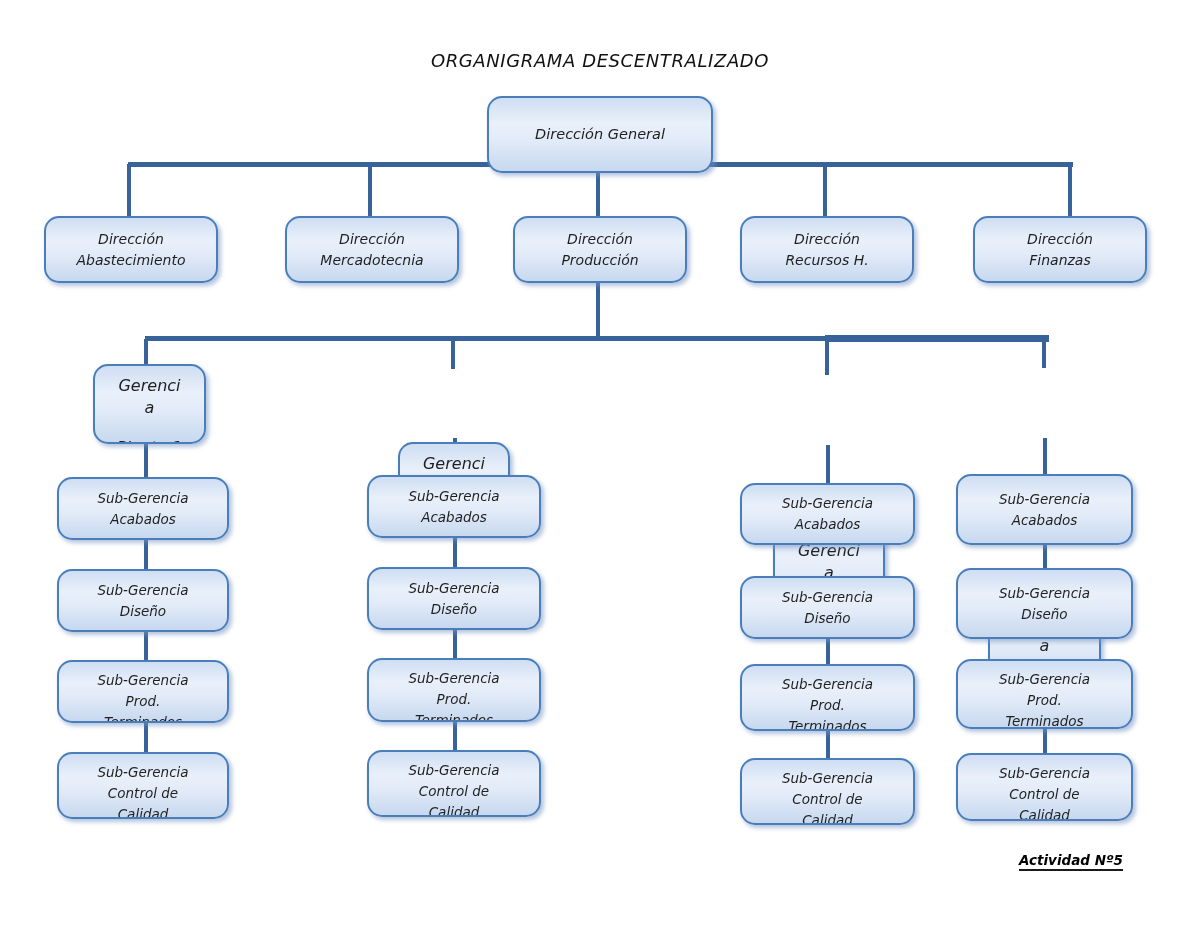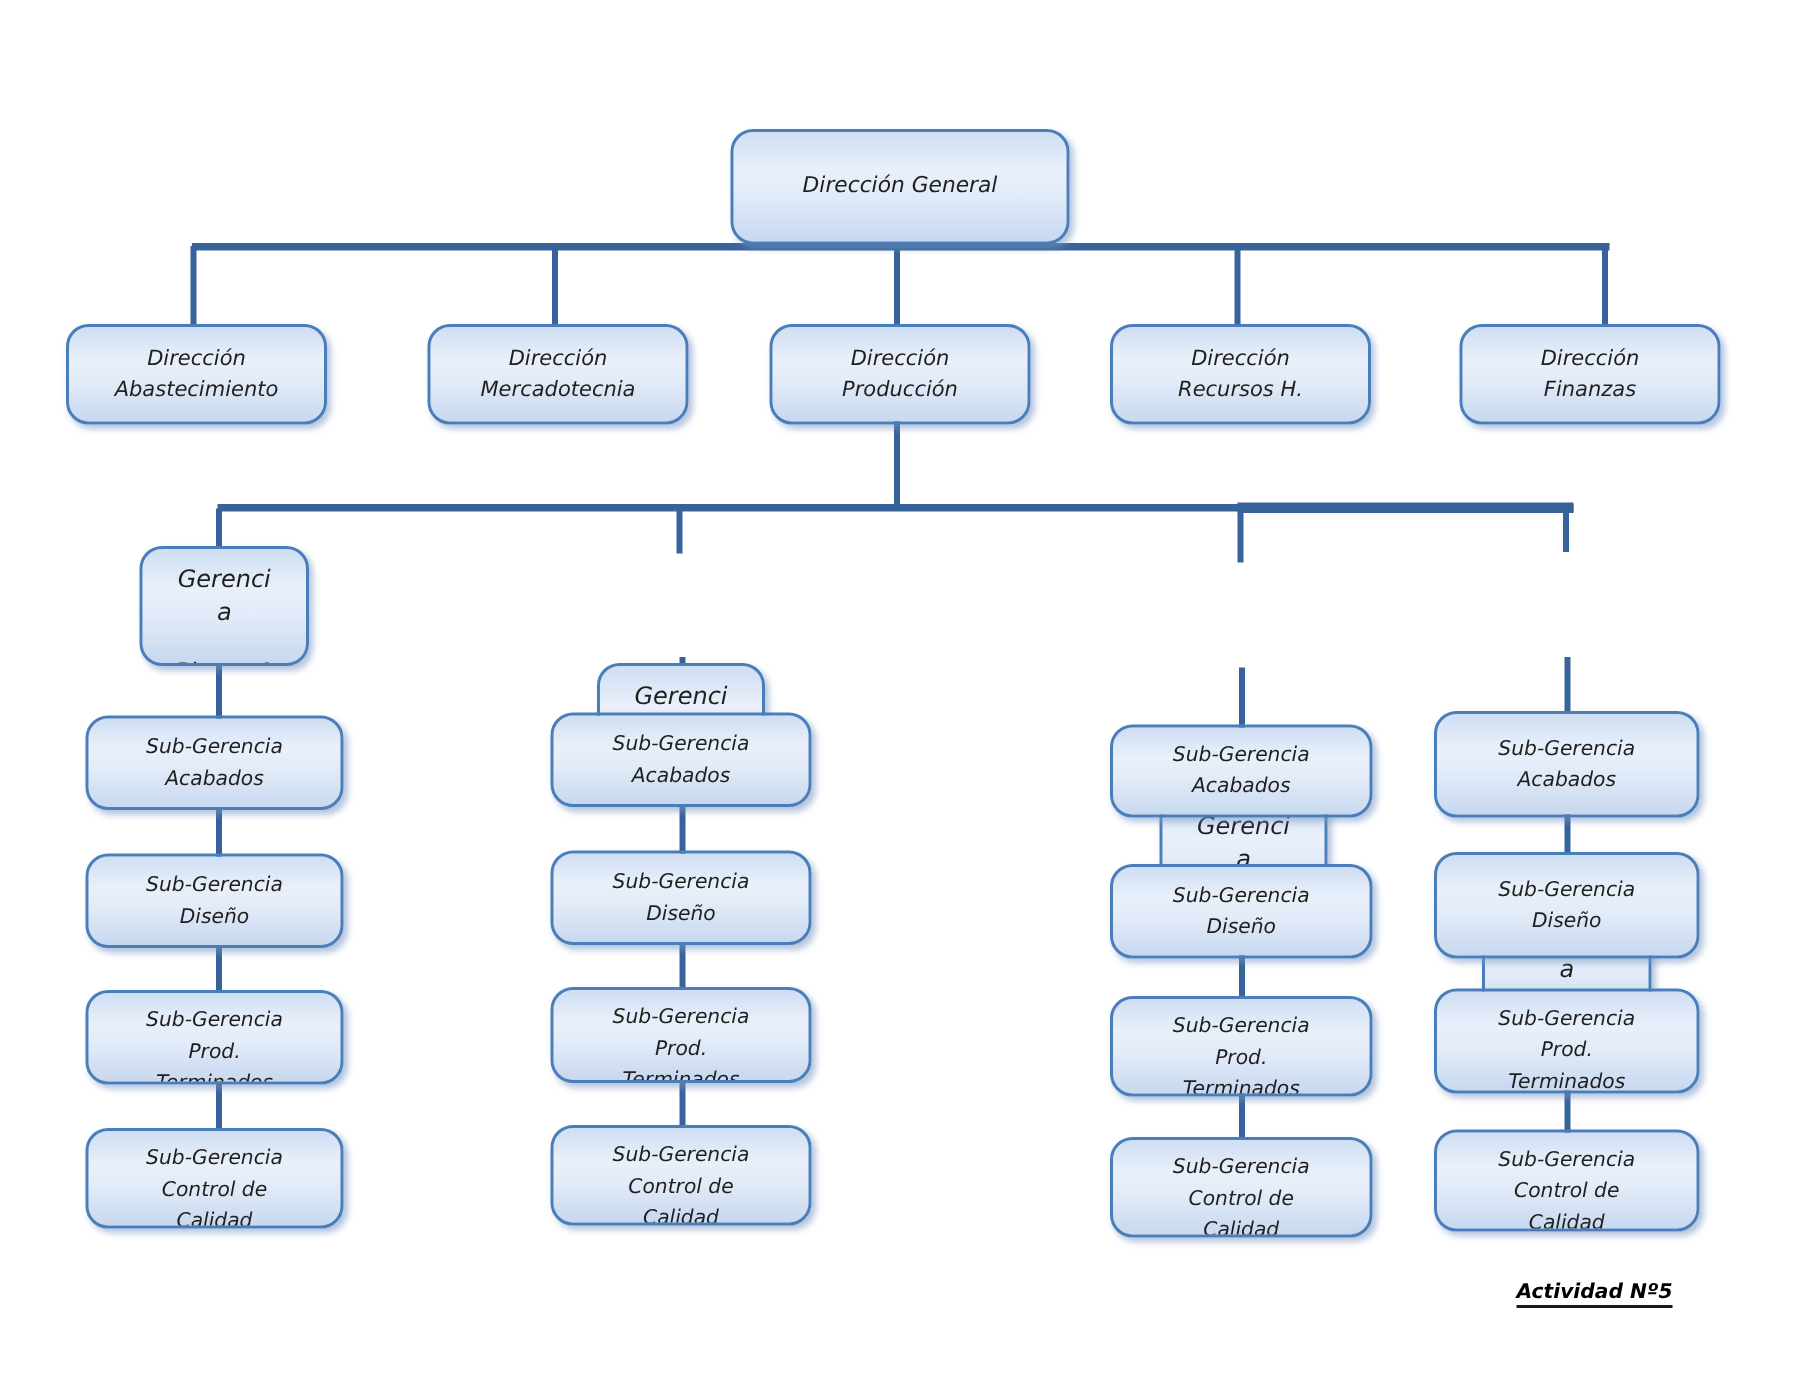--- a/index.html
+++ b/index.html
@@ -42,6 +42,7 @@
 
 <div class="canvas">
 
+  <div class="title">ORGANIGRAMA DESCENTRALIZADO</div>
 
   <div class="line" style="left:128px;top:162px;width:945px;height:5px"></div>
   <div class="line" style="left:127px;top:164px;width:4px;height:56px"></div>

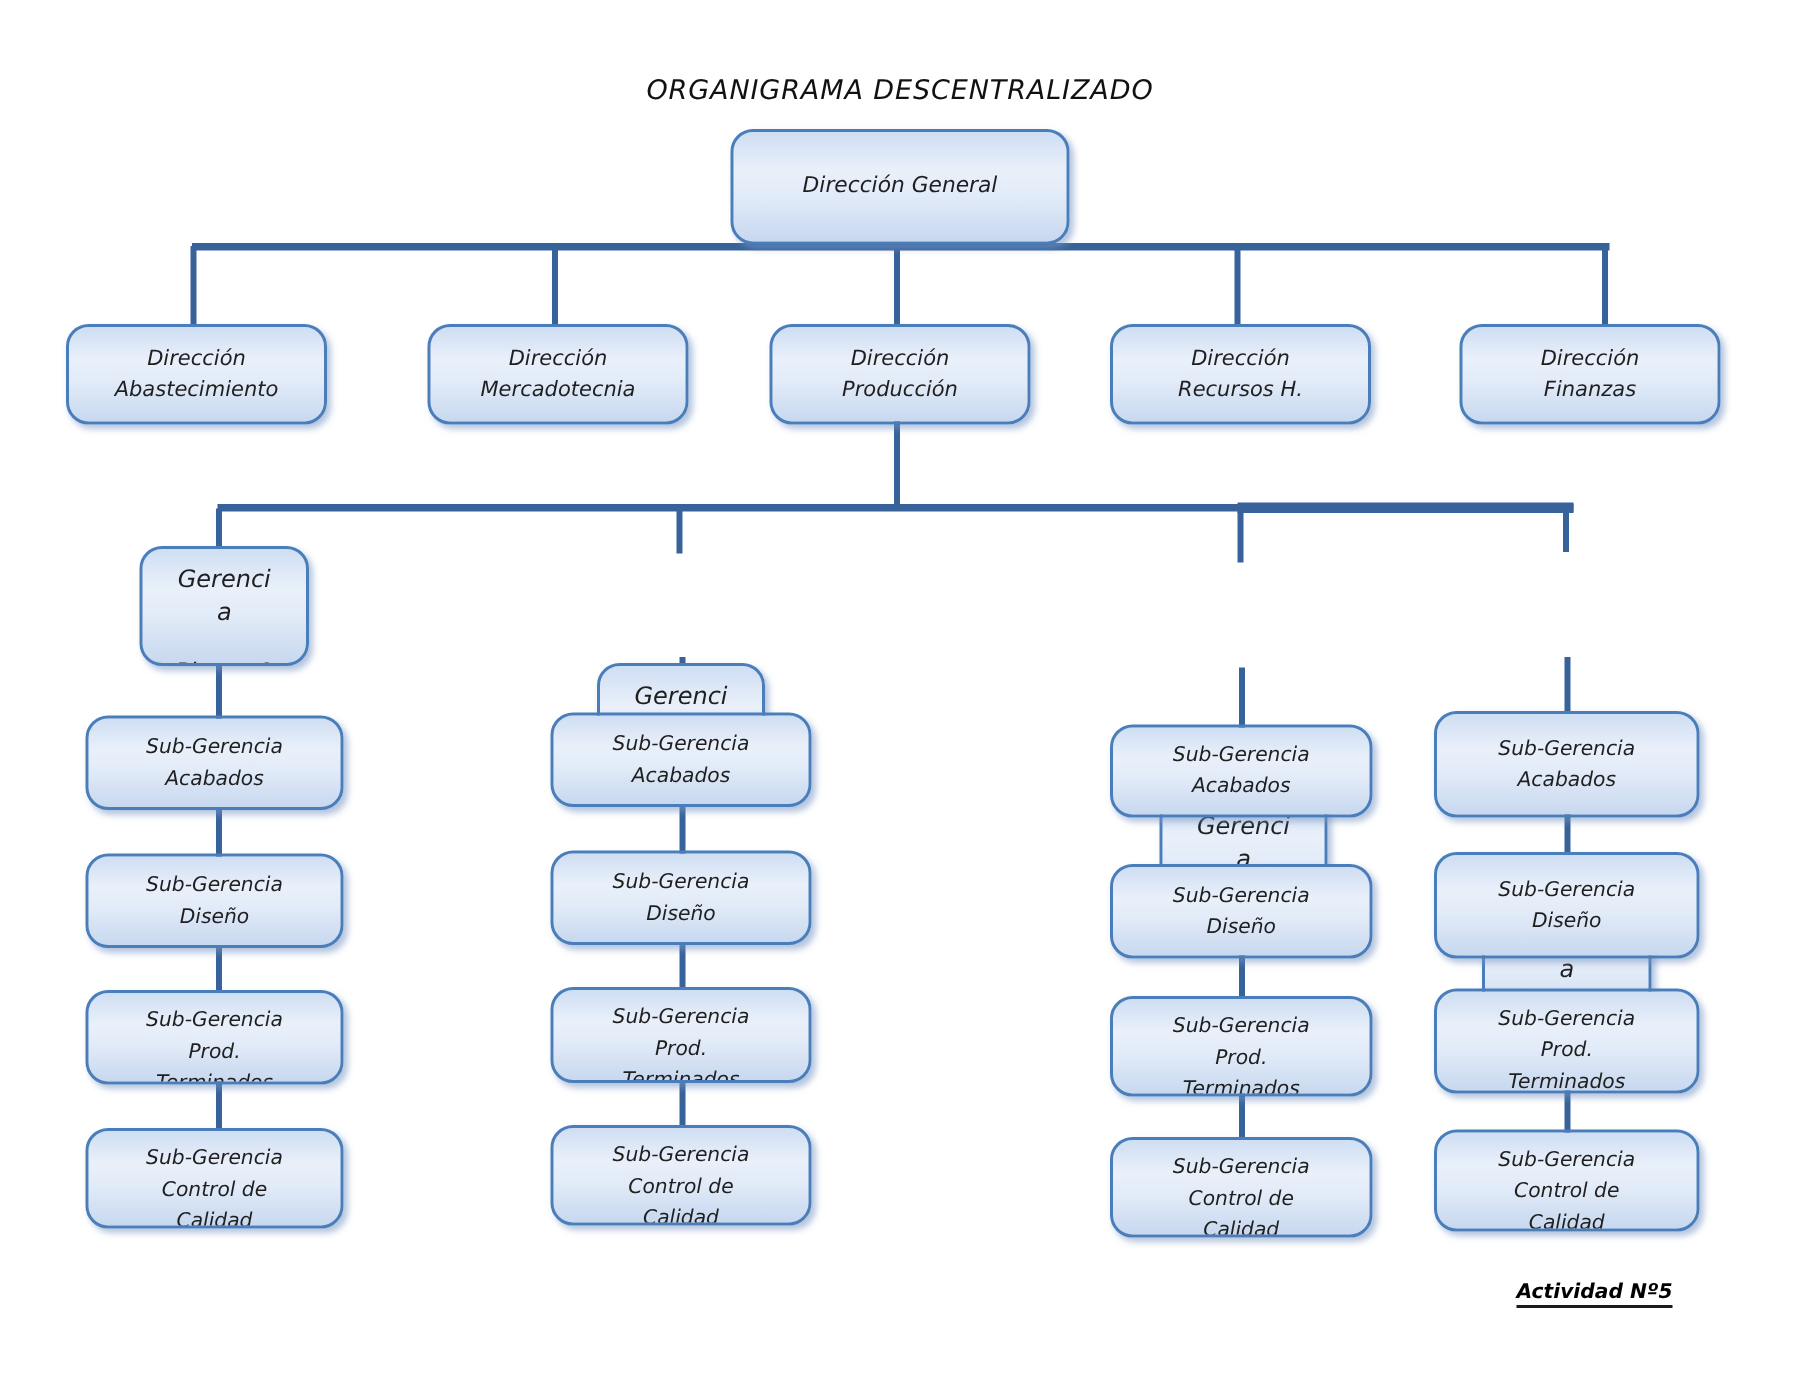--- a/index.html
+++ b/index.html
@@ -64,7 +64,7 @@
   <div class="line" style="left:826px;top:445px;width:4px;height:347px"></div>
   <div class="line" style="left:1043px;top:438px;width:4px;height:349px"></div>
 
-  <div class="box cbox root-box" style="left:487px;top:86px;width:226px;height:77px">
+  <div class="box cbox root-box" style="left:487px;top:96px;width:226px;height:77px">
     <span class="lbl">Dirección General</span>
   </div>
 

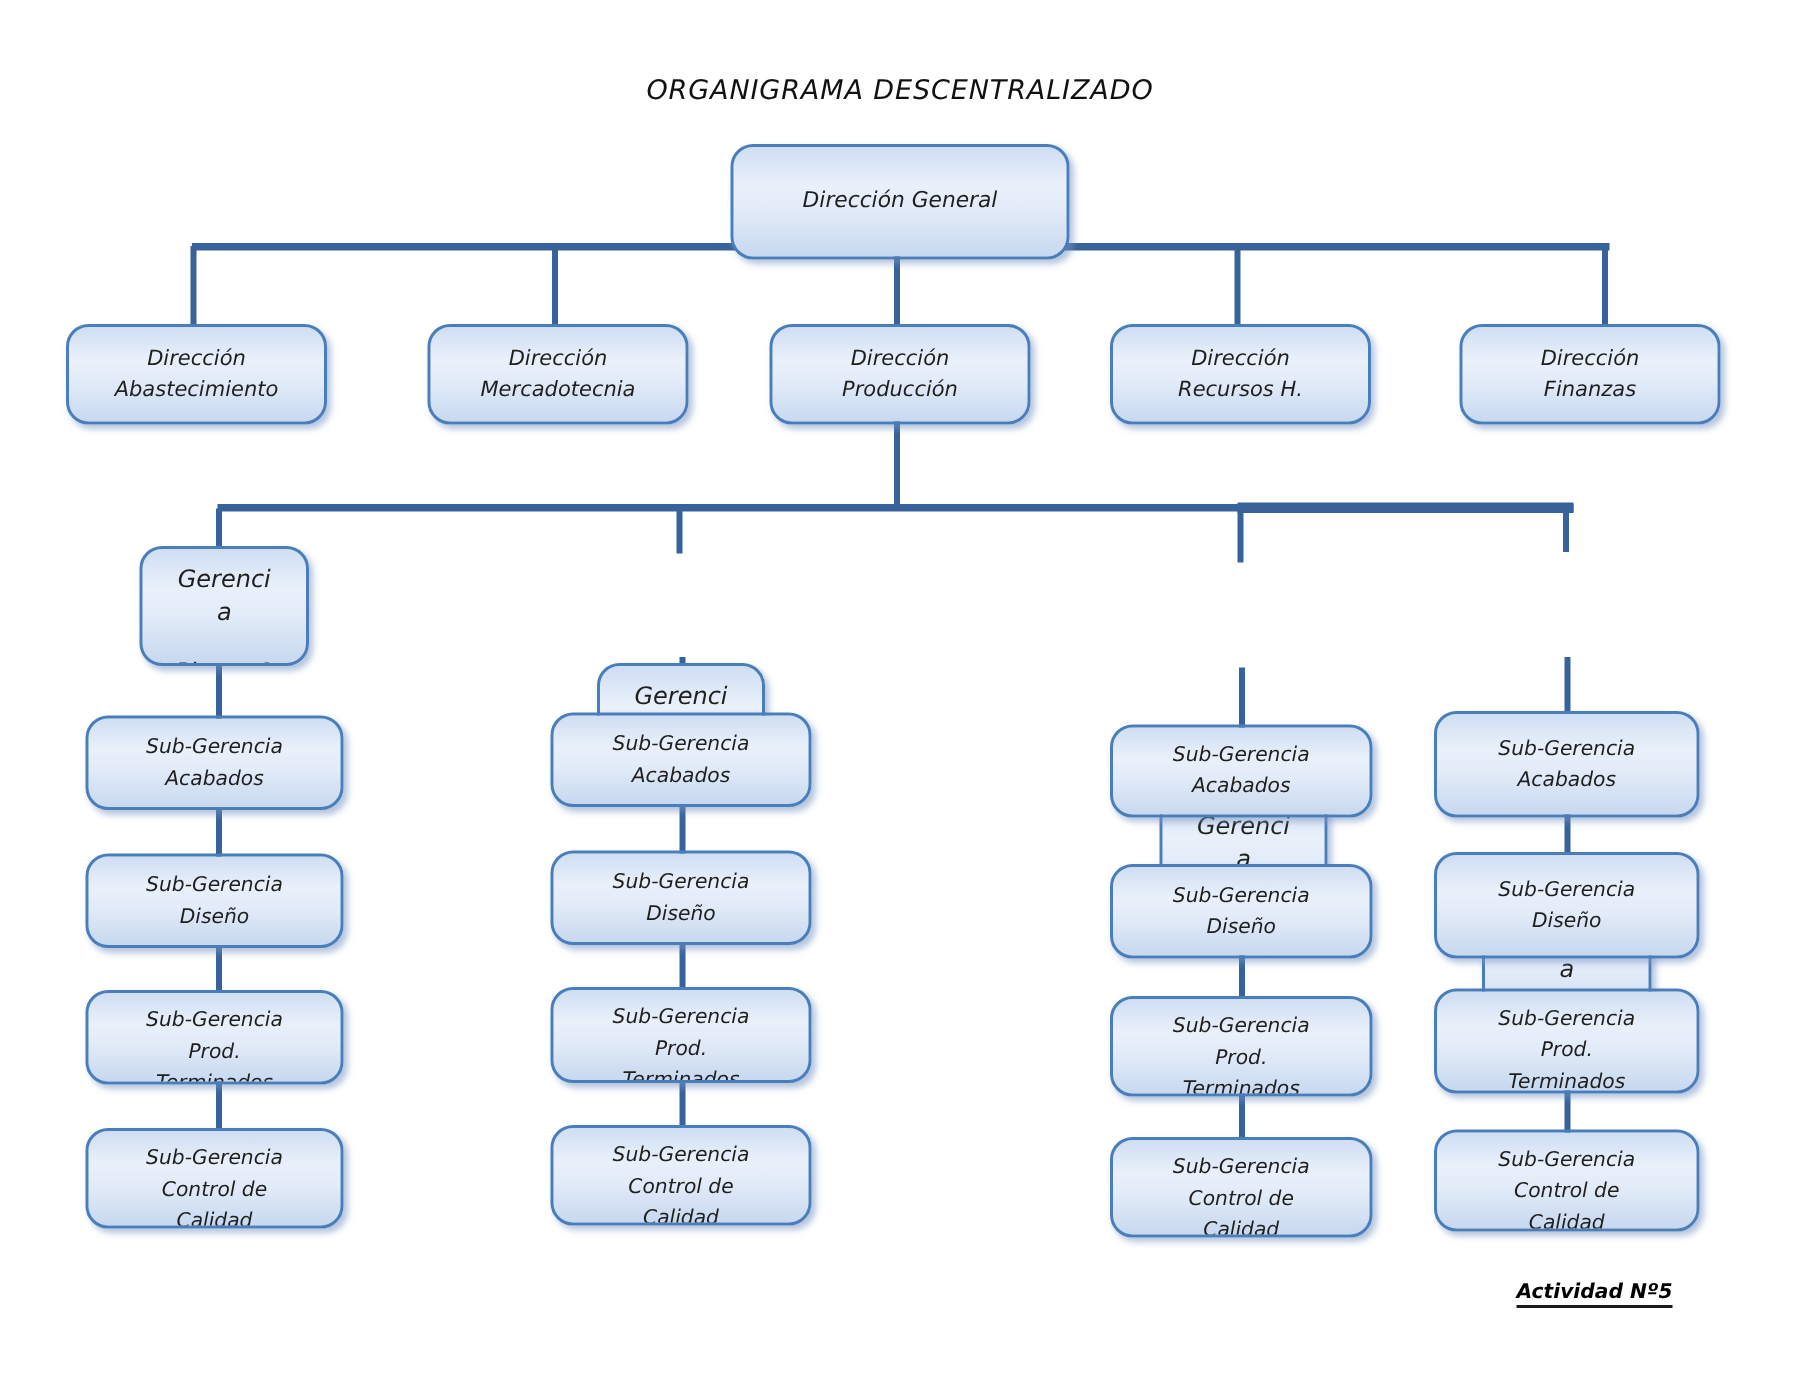--- a/index.html
+++ b/index.html
@@ -30,7 +30,7 @@
   .ger .g-sub{position:absolute;top:71px;left:0;width:100%;text-align:center;line-height:21px;}
   .root-box{font-size:14.5px;}
   .note{
-    position:absolute;left:985px;top:850px;width:130px;text-align:right;
+    position:absolute;left:1006px;top:850px;width:130px;text-align:center;
   }
   .note span{
     font-size:13.5px;font-style:italic;font-weight:bold;color:#000;

